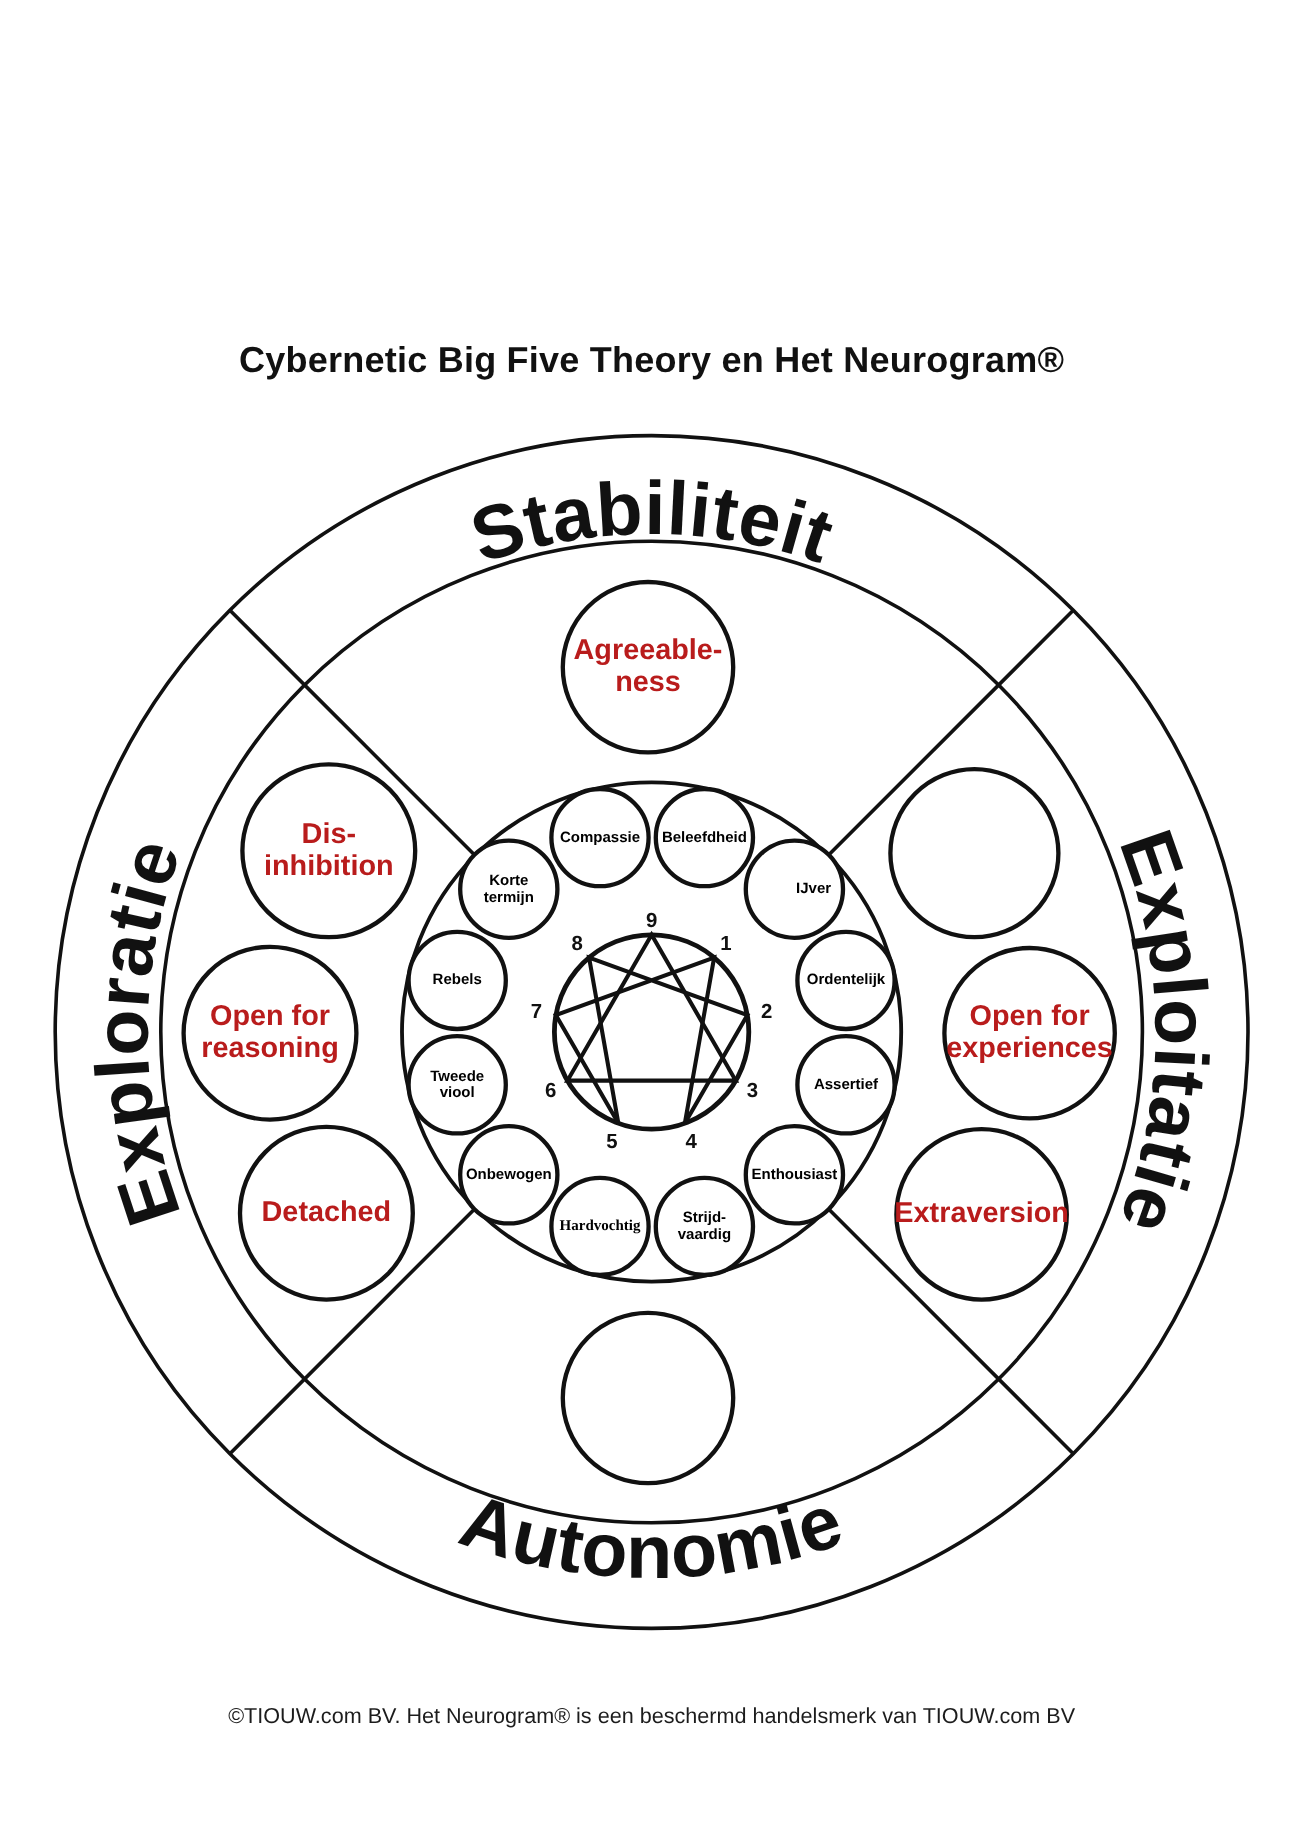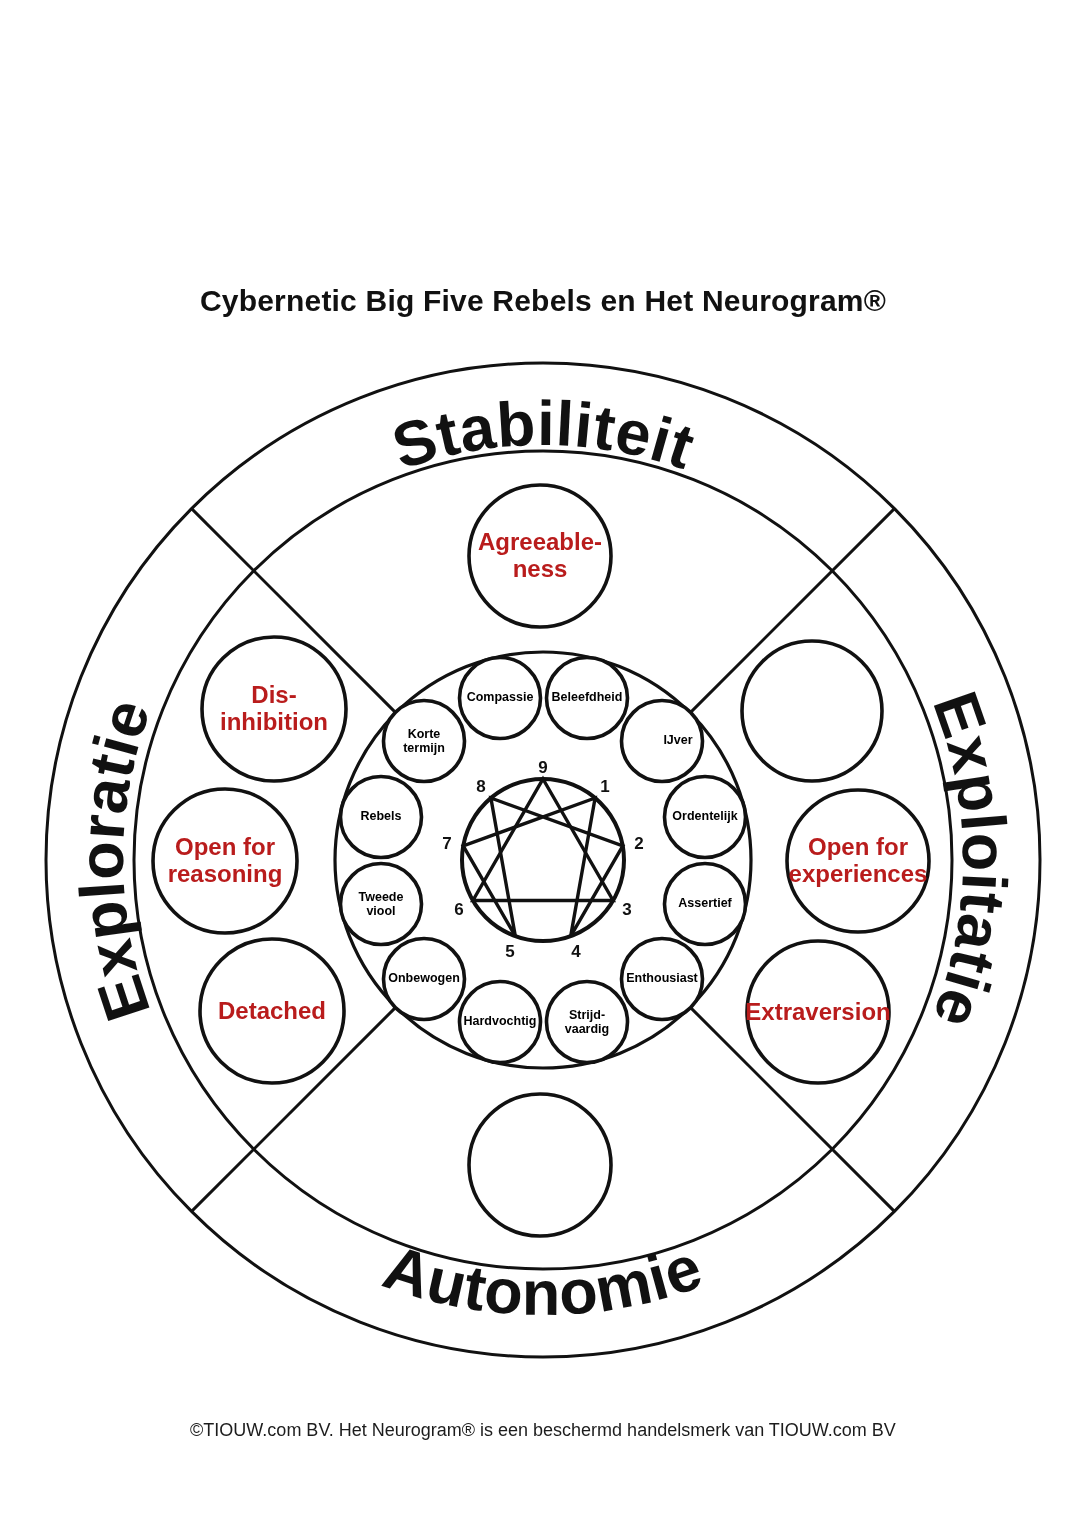--- a/index.html
+++ b/index.html
@@ -111,7 +111,7 @@
     </text>
   </svg>
 
-  <div class="overlay-label title" style="left:543px; top:301px;">Cybernetic Big Five Rebels en Het Neurogram®</div>
+  <div class="overlay-label title" style="left:543px; top:301px;">Cybernetic Big Five Theory en Het Neurogram®</div>
   <div class="overlay-label footer" style="left:543px; top:1430px;">©TIOUW.com BV. Het Neurogram® is een beschermd handelsmerk van TIOUW.com BV</div>
 
   <div class="overlay-label big-label" style="left:540px; top:556px;">Agreeable-

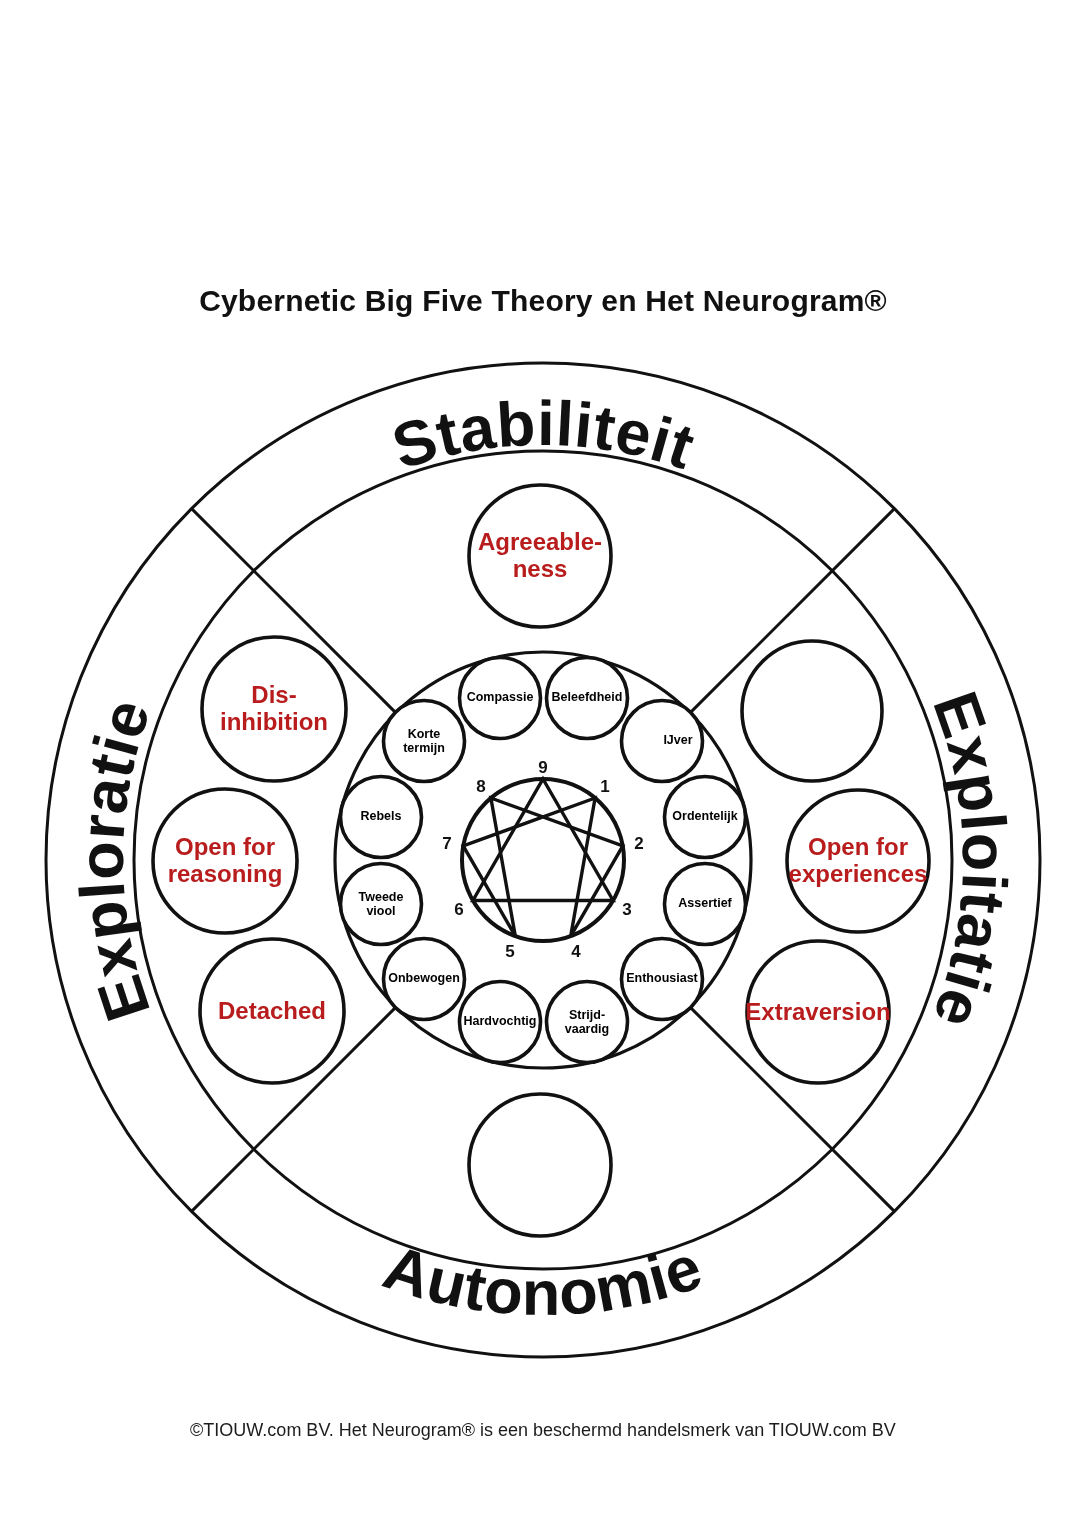--- a/index.html
+++ b/index.html
@@ -135,7 +135,7 @@
   <div class="overlay-label small-label" style="left:381px; top:904px;">Tweede
 viool</div>
   <div class="overlay-label small-label" style="left:424px; top:979px;">Onbewogen</div>
-  <div class="overlay-label small-label" style="left:500px; top:1022px;">Hardvochtig</div>
+  <div class="overlay-label small-label" style="left:500px; top:1022px;font-family:Liberation Serif, serif;">Hardvochtig</div>
   <div class="overlay-label small-label" style="left:587px; top:1022px;">Strijd-
 vaardig</div>
   <div class="overlay-label small-label" style="left:662px; top:979px;">Enthousiast</div>

